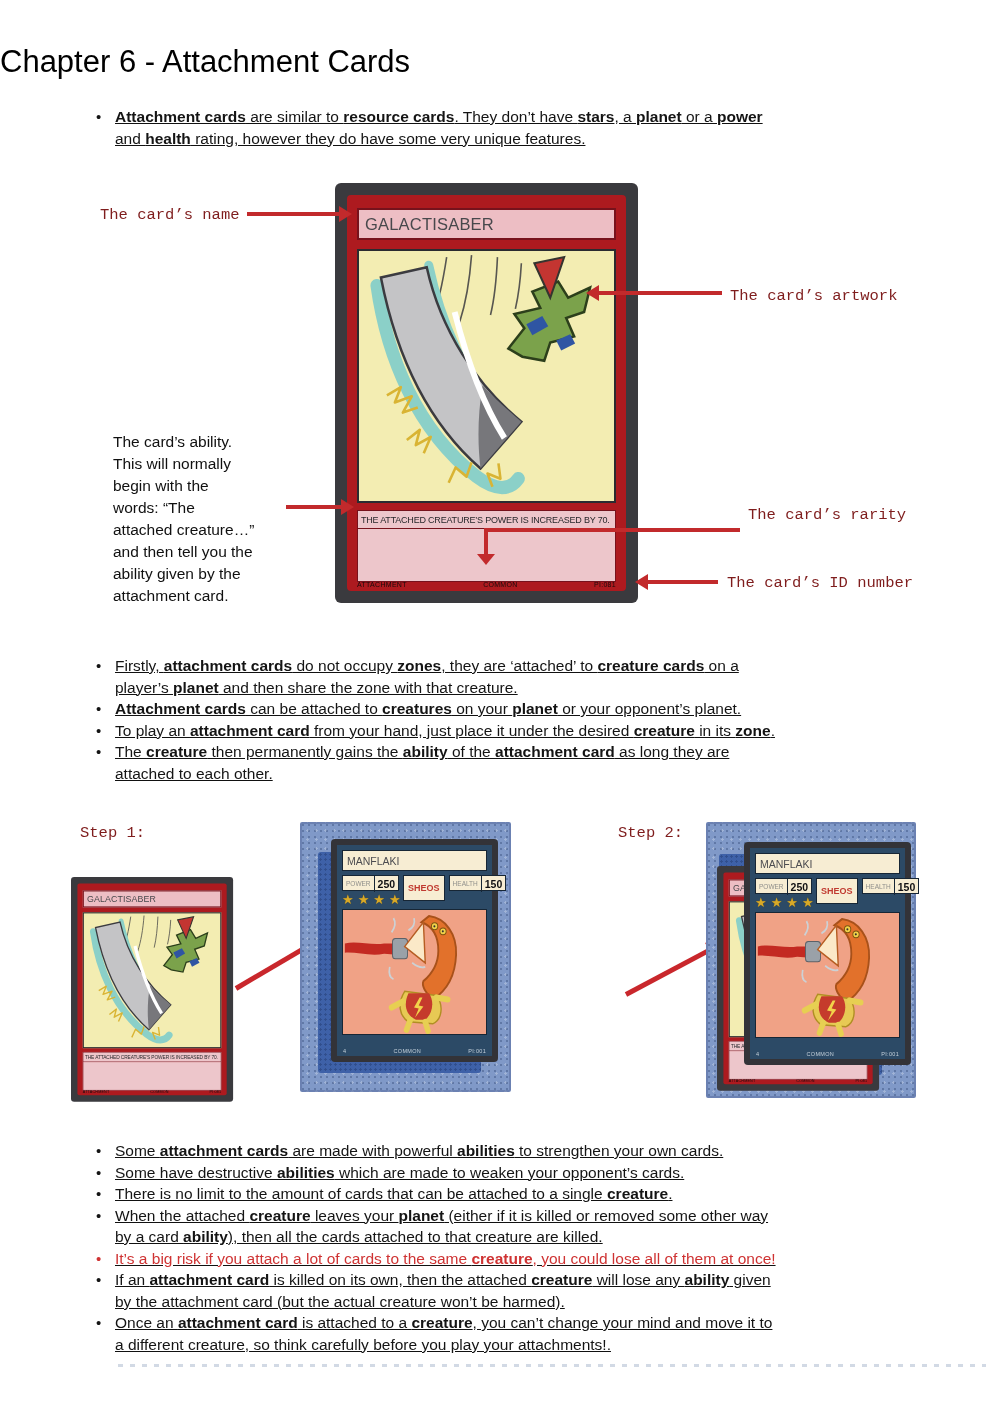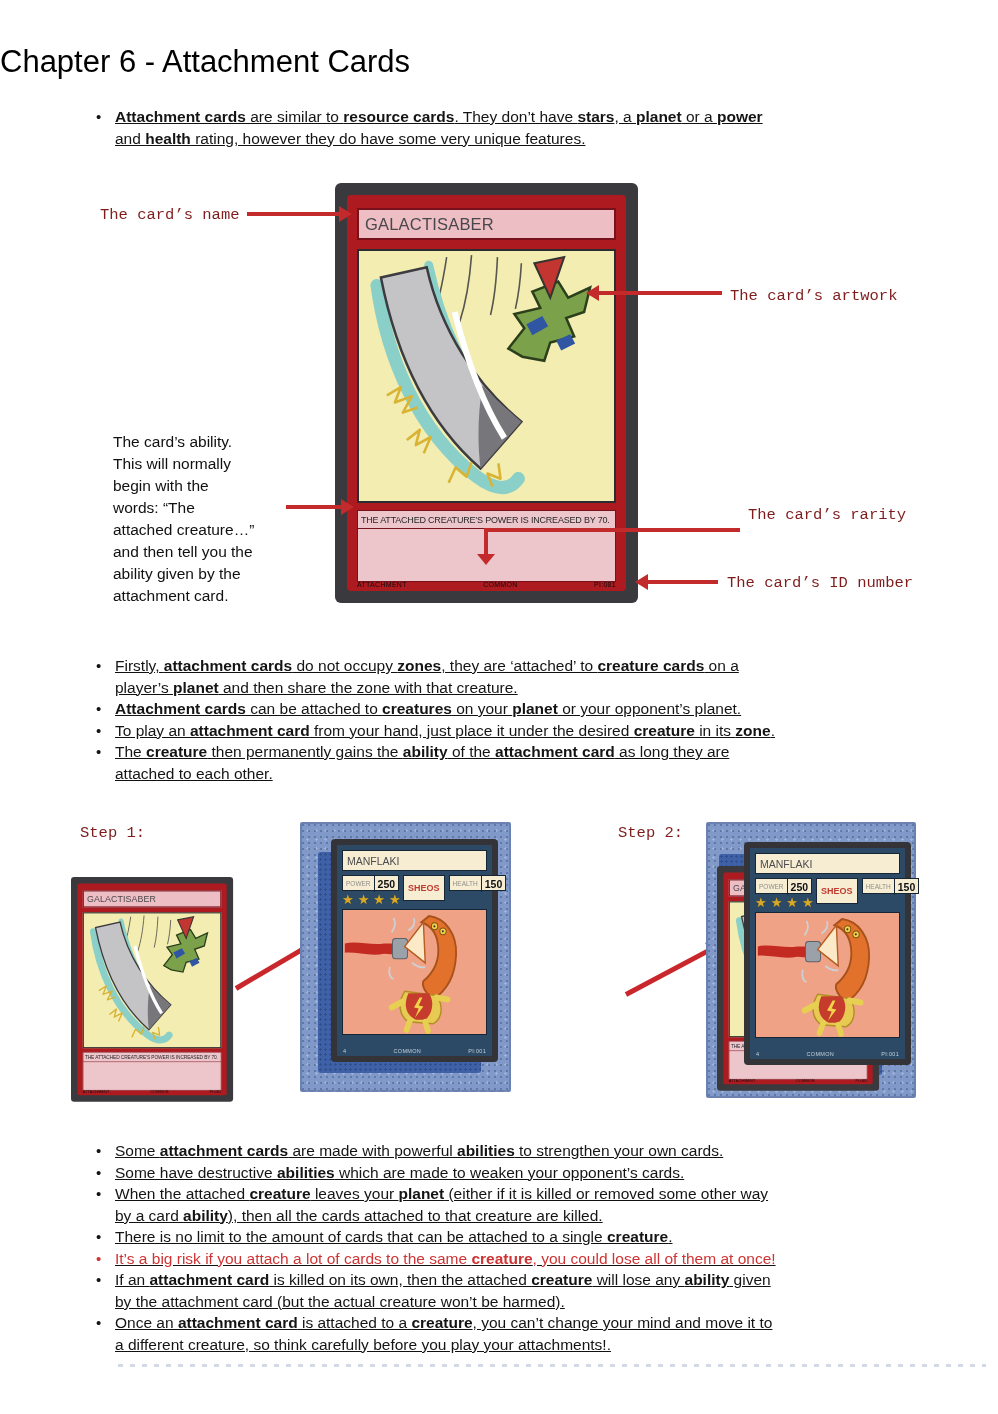--- a/index.html
+++ b/index.html
@@ -341,9 +341,9 @@
   <ul class="blist abs" style="left:88px;top:1140px;">
       <li><span>Some </span><b>attachment cards</b><span> are made with powerful </span><b>abilities</b><span> to strengthen your own cards.</span></li>
       <li><span>Some have destructive </span><b>abilities</b><span> which are made to weaken your opponent’s cards.</span></li>
+      <li><span>There is no limit to the amount of cards that can be attached to a single </span><b>creature</b><span>.</span></li>
       <li><span>When the attached </span><b>creature</b><span> leaves your </span><b>planet</b><span> (either if it is killed or removed some other way
 by a card </span><b>ability</b><span>), then all the cards attached to that creature are killed.</span></li>
-      <li><span>There is no limit to the amount of cards that can be attached to a single </span><b>creature</b><span>.</span></li>
       <li class="red"><span>It’s a big risk if you attach a lot of cards to the same </span><b>creature</b><span>, you could lose all of them at once!</span></li>
       <li><span>If an </span><b>attachment card</b><span> is killed on its own, then the attached </span><b>creature</b><span> will lose any </span><b>ability</b><span> given
 by the attachment card (but the actual creature won’t be harmed).</span></li>

